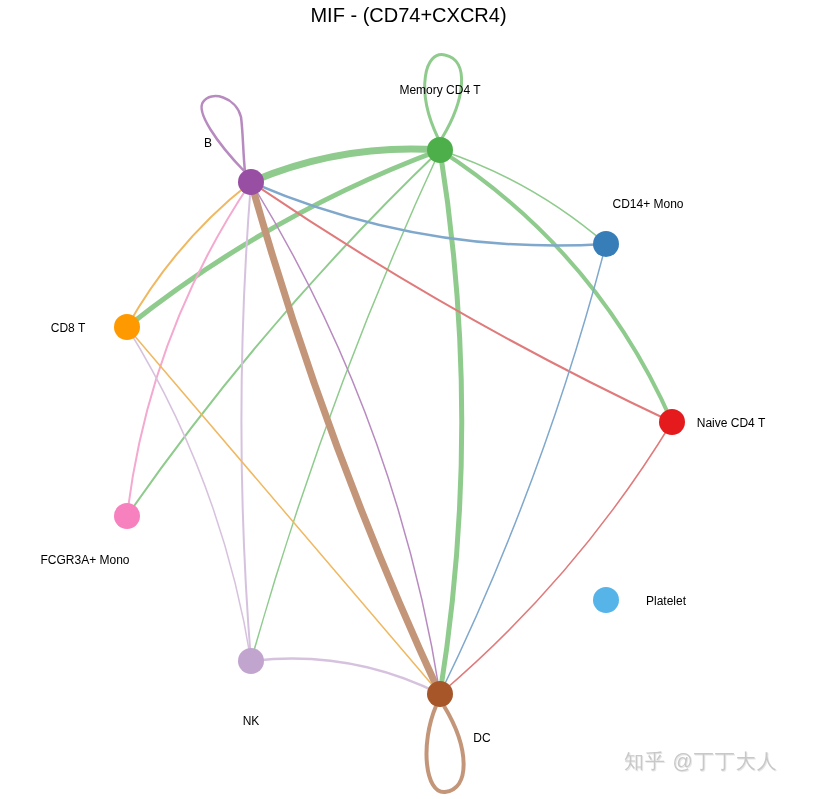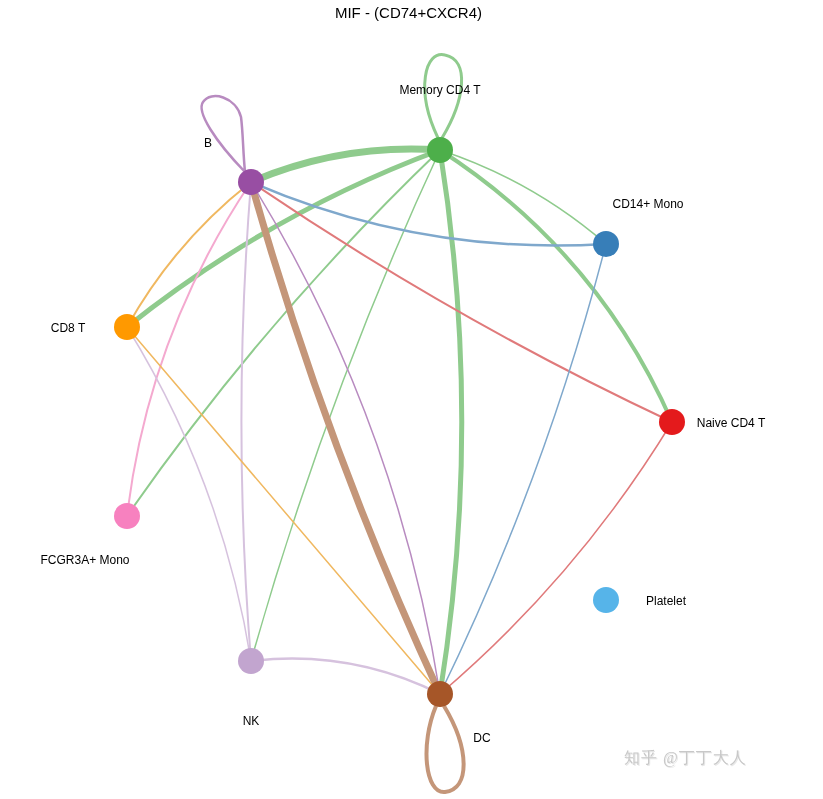--- a/index.html
+++ b/index.html
@@ -6,7 +6,7 @@
   body { width: 823px; height: 799px; position: relative; overflow: hidden;
          font-family: "Liberation Sans", "DejaVu Sans", sans-serif; }
   #title { position: absolute; top: 4px; left: 0; width: 817px; text-align: center;
-           font-size: 15px; color: #000; }
+           font-size: 20px; color: #000; }
   svg#net { position: absolute; left: 0; top: 0; }
   .lbl { font-size: 12px; fill: #000; font-family: "Liberation Sans", "DejaVu Sans", sans-serif; }
   #watermark { position: absolute; left: 624px; top: 748px; font-size: 16px; color: #c8c8c8;

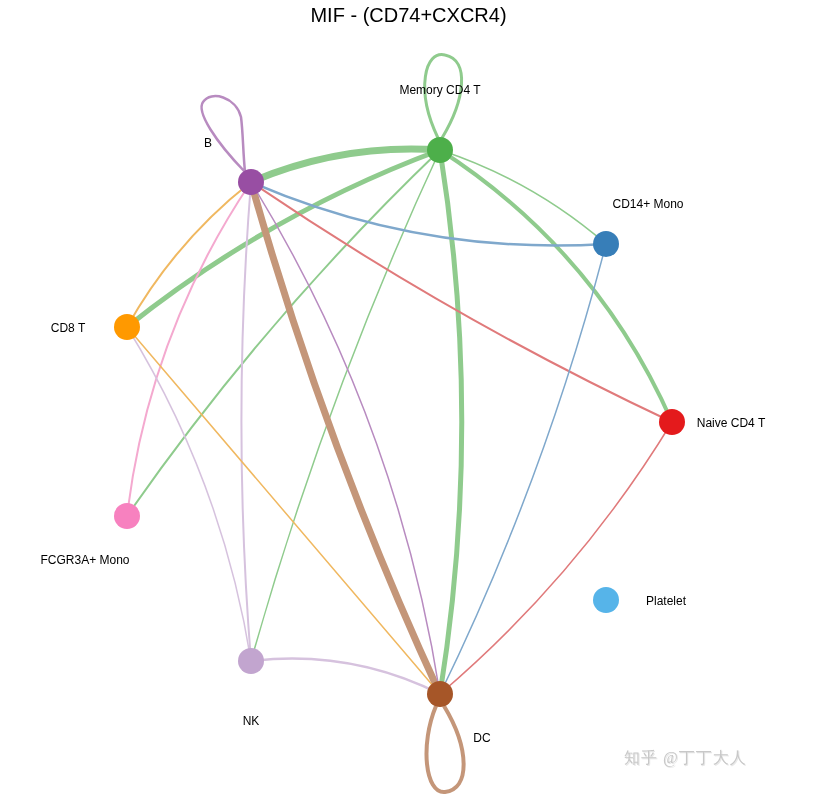--- a/index.html
+++ b/index.html
@@ -9,8 +9,8 @@
            font-size: 20px; color: #000; }
   svg#net { position: absolute; left: 0; top: 0; }
   .lbl { font-size: 12px; fill: #000; font-family: "Liberation Sans", "DejaVu Sans", sans-serif; }
-  #watermark { position: absolute; left: 624px; top: 748px; font-size: 16px; color: #c8c8c8;
-               font-family: Liberation Serif, serif; letter-spacing: 1px;
+  #watermark { position: absolute; left: 624px; top: 748px; font-size: 20px; color: #c8c8c8;
+               font-family: Liberation Sans, sans-serif; letter-spacing: 1px;
                text-shadow: 1px 1px 0 #e8e8e8; }
 </style>
 </head>

